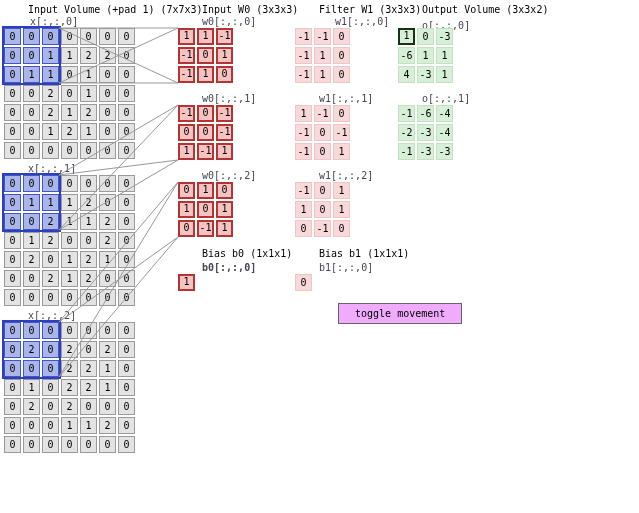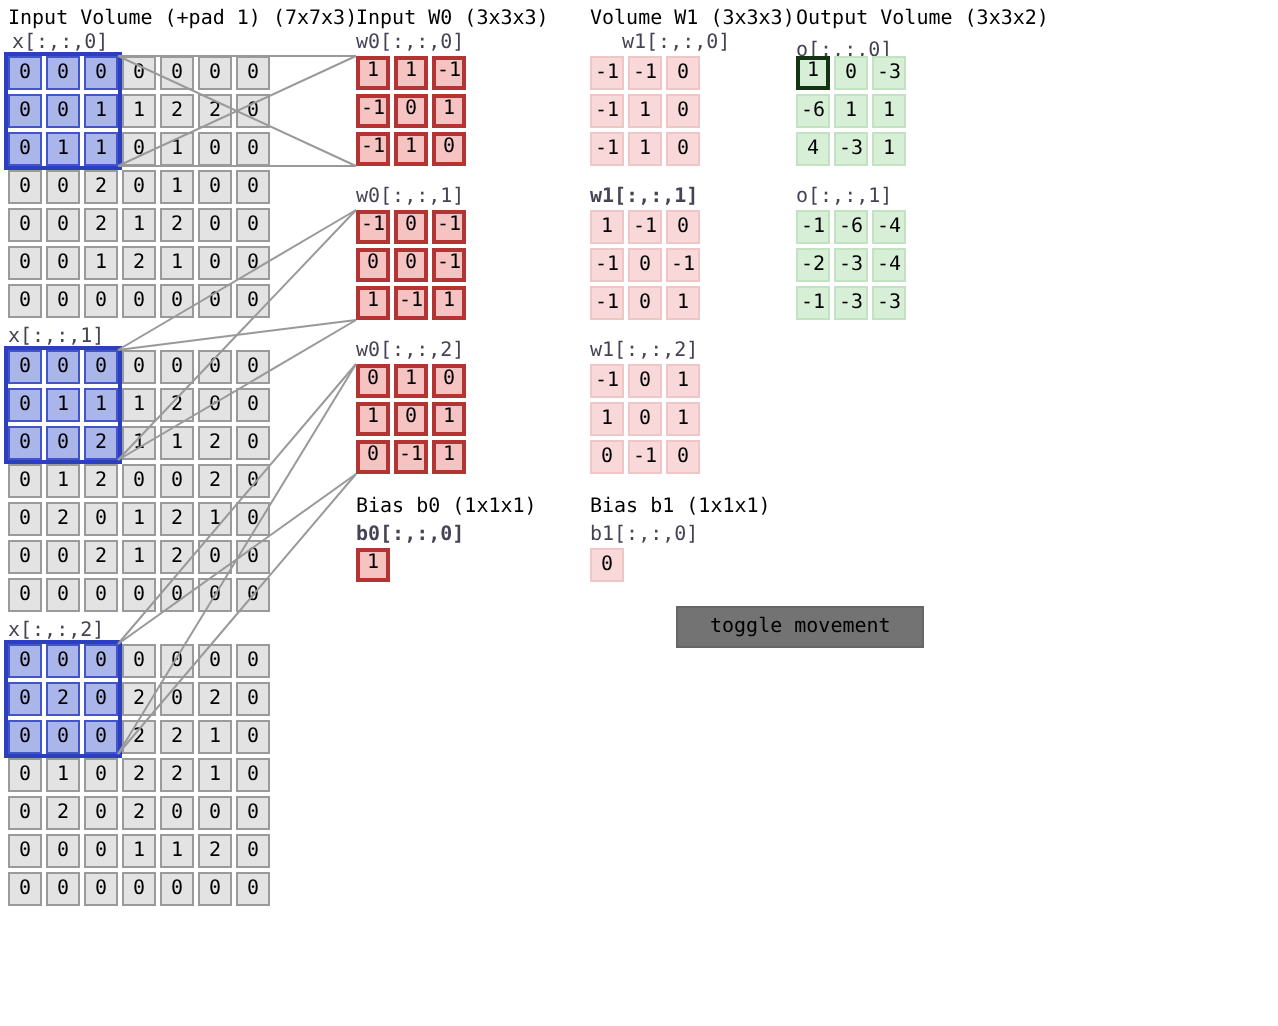--- a/index.html
+++ b/index.html
@@ -7,7 +7,7 @@
     width:639px;height:513px;position:relative;background:#fff;
     font-family:"DejaVu Sans Mono", monospace;color:#000;overflow:hidden;
   }
-  .abs{position:absolute;white-space:nowrap;}
+  .abs{position:absolute;white-space:nowrap;margin-left:24px;}
   .hdr{font-size:10px;color:#000;}
   .sublabel{font-size:10px;color:#445;}
   .grid{display:grid;gap:2px;position:absolute;z-index:2;}

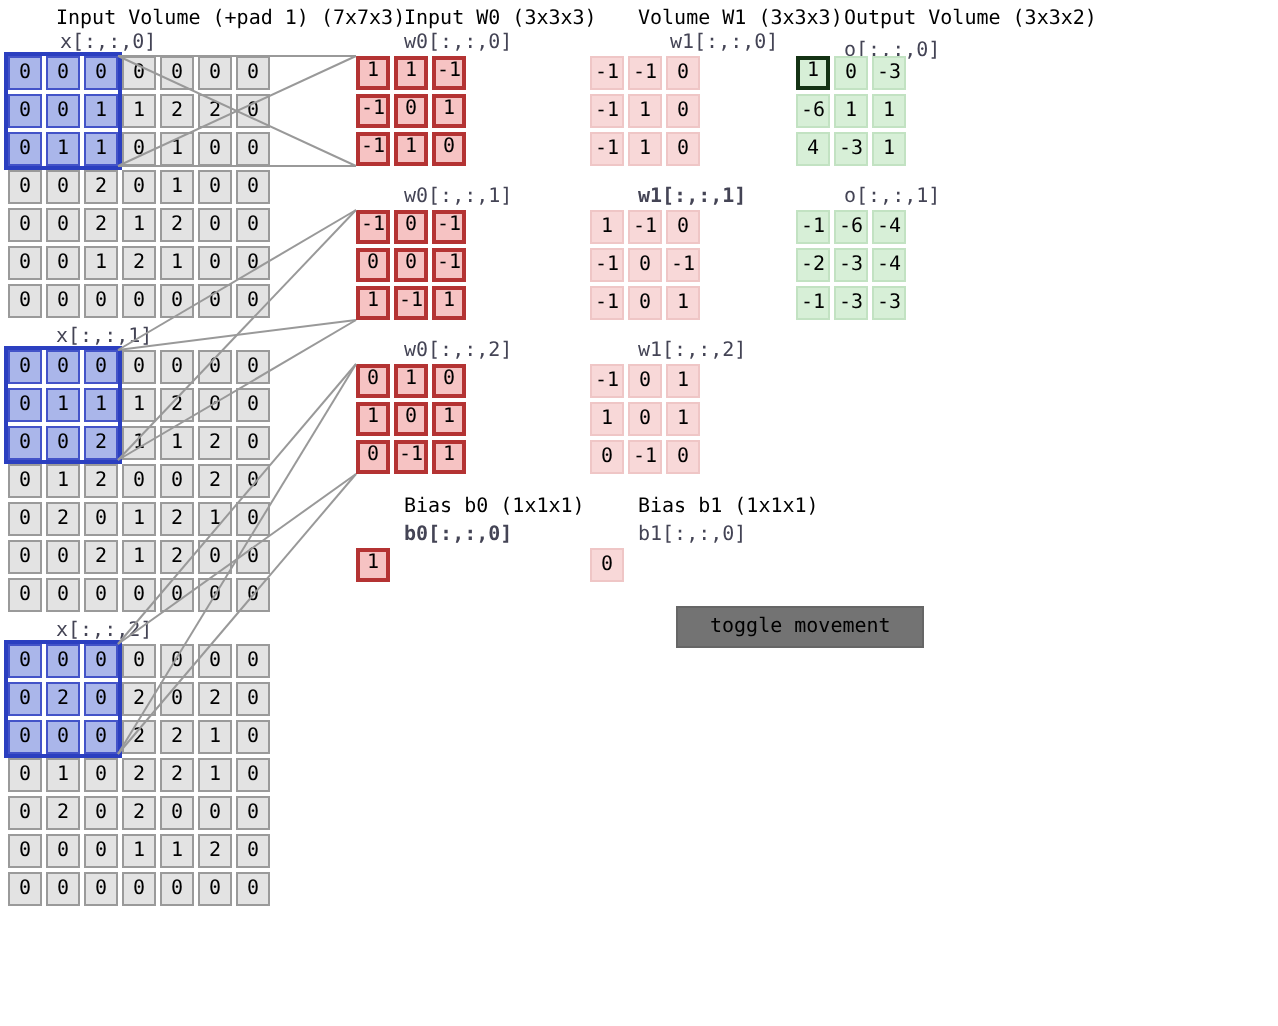--- a/index.html
+++ b/index.html
@@ -40,7 +40,7 @@
 
 <div class="abs hdr" style="left:4px;top:4px;">Input Volume (+pad 1) (7x7x3)</div>
 <div class="abs hdr" style="left:178px;top:4px;">Input W0 (3x3x3)</div>
-<div class="abs hdr" style="left:295px;top:4px;">Volume W1 (3x3x3)</div>
+<div class="abs hdr" style="left:295px;top:4px;">Filter W1 (3x3x3)</div>
 <div class="abs hdr" style="left:398px;top:4px;">Output Volume (3x3x2)</div>
 
 <div class="abs sublabel" style="left:6px;top:16px;">x[:,:,0]</div>

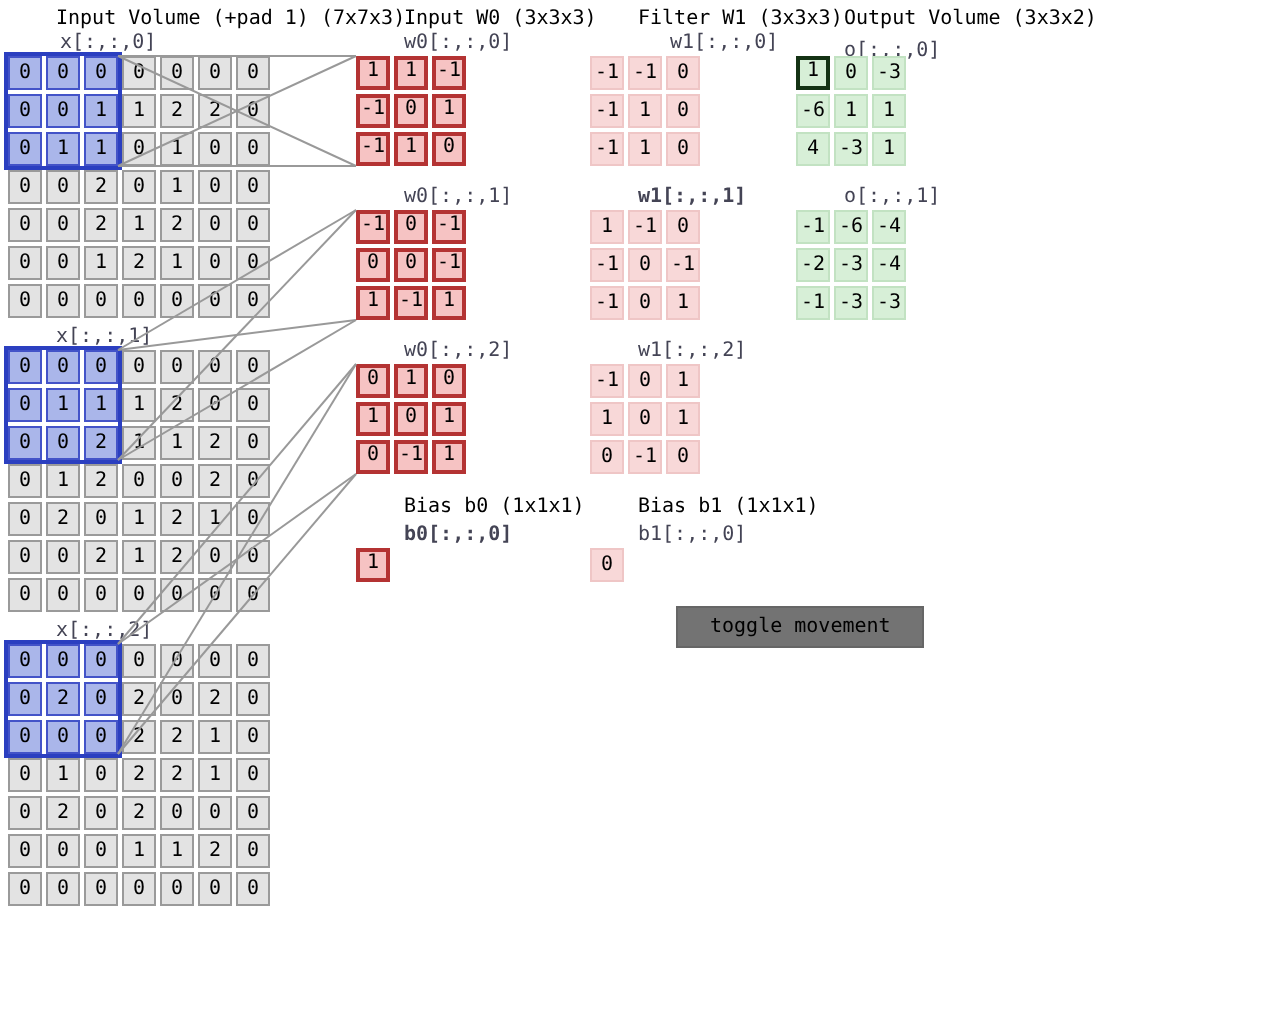--- a/index.html
+++ b/index.html
@@ -261,7 +261,7 @@
     <div class="cell w1">0</div>
   </div>
 
-<div class="abs sublabel" style="left:295px;top:93px;font-weight:bold;">w1[:,:,1]</div>
+<div class="abs sublabel" style="left:295px;top:93px;">w1[:,:,1]</div>
 <div class="grid grid3" style="left:295px;top:105px;">
     <div class="cell w1">1</div>
     <div class="cell w1">-1</div>

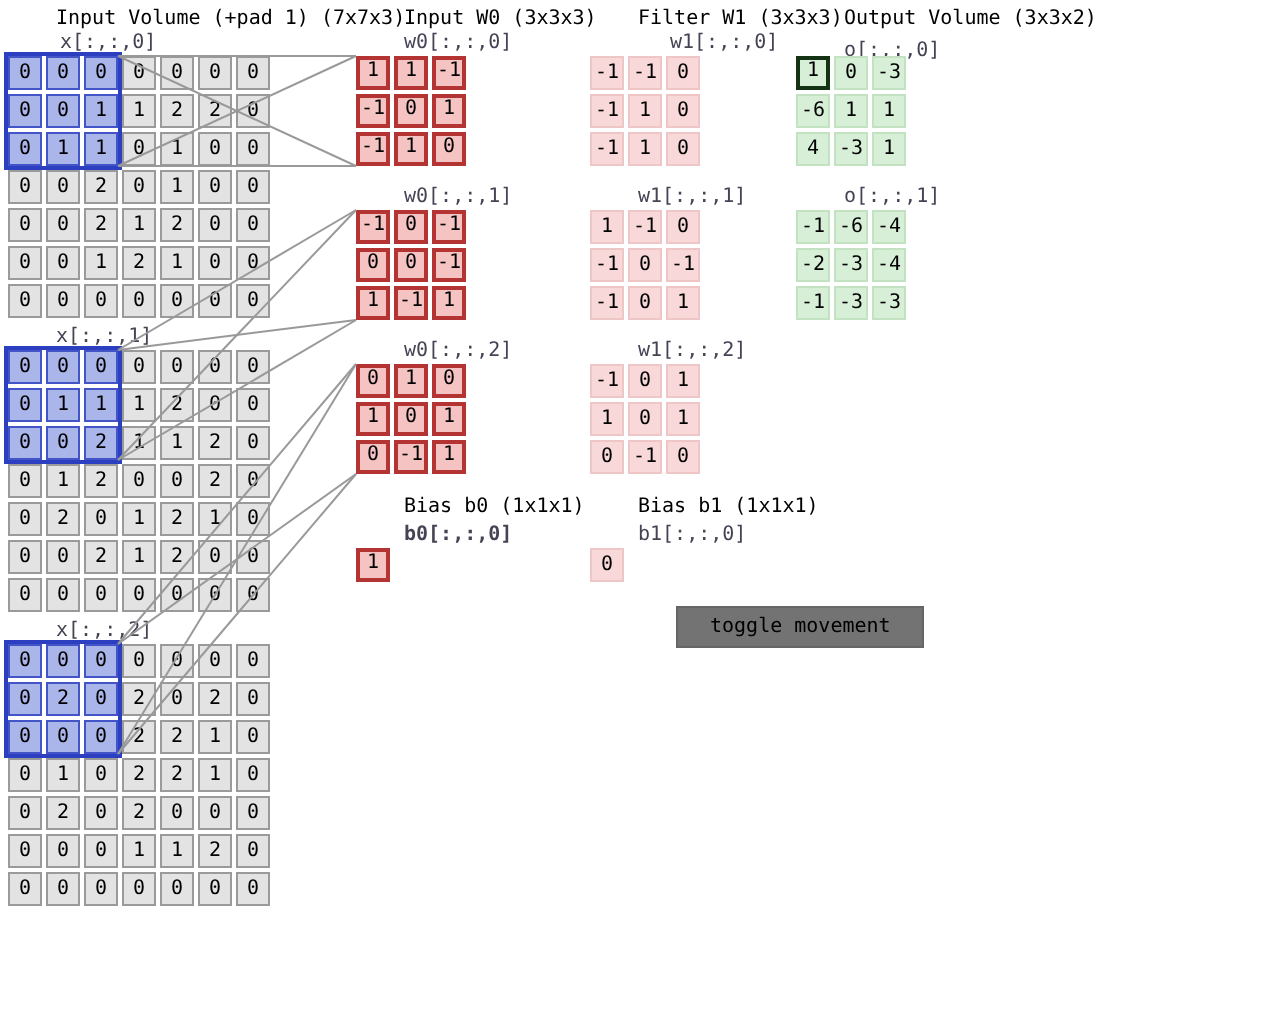--- a/index.html
+++ b/index.html
@@ -31,7 +31,7 @@
   .btn{
     position:absolute;left:338px;top:303px;z-index:2;
     font-family:"DejaVu Sans Mono", monospace;font-size:10px;
-    padding:4px 16px;background:#737373;border:1px solid #666;cursor:pointer;
+    padding:4px 16px;background:#f0abfc;border:1px solid #666;cursor:pointer;
   }
   svg.lines{position:absolute;left:0;top:0;z-index:3;pointer-events:none;}
 </style>

